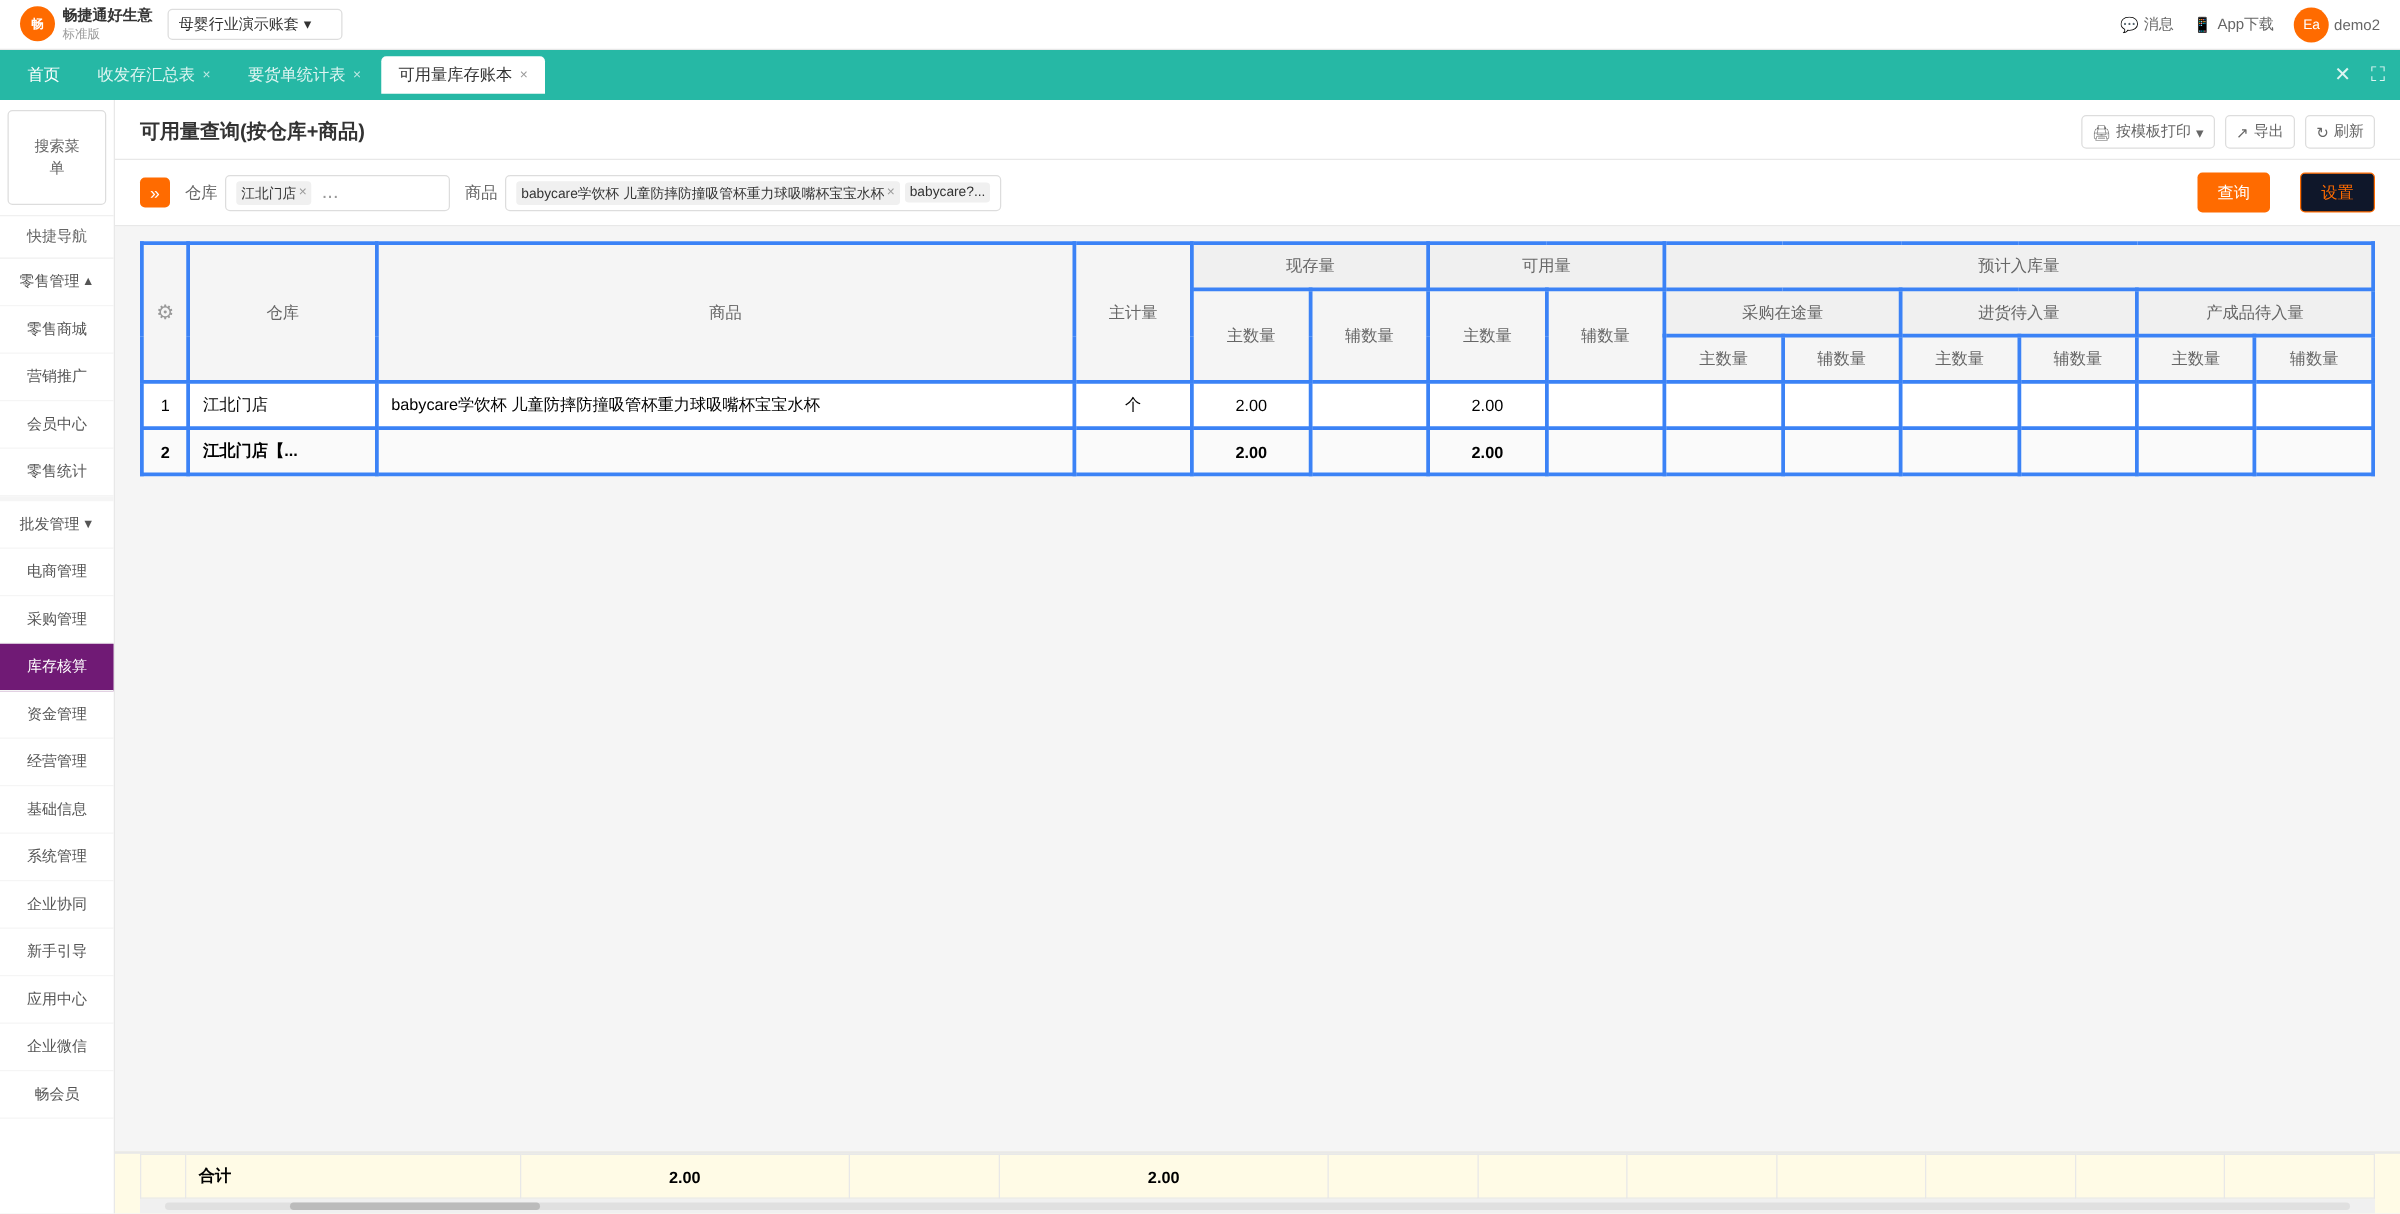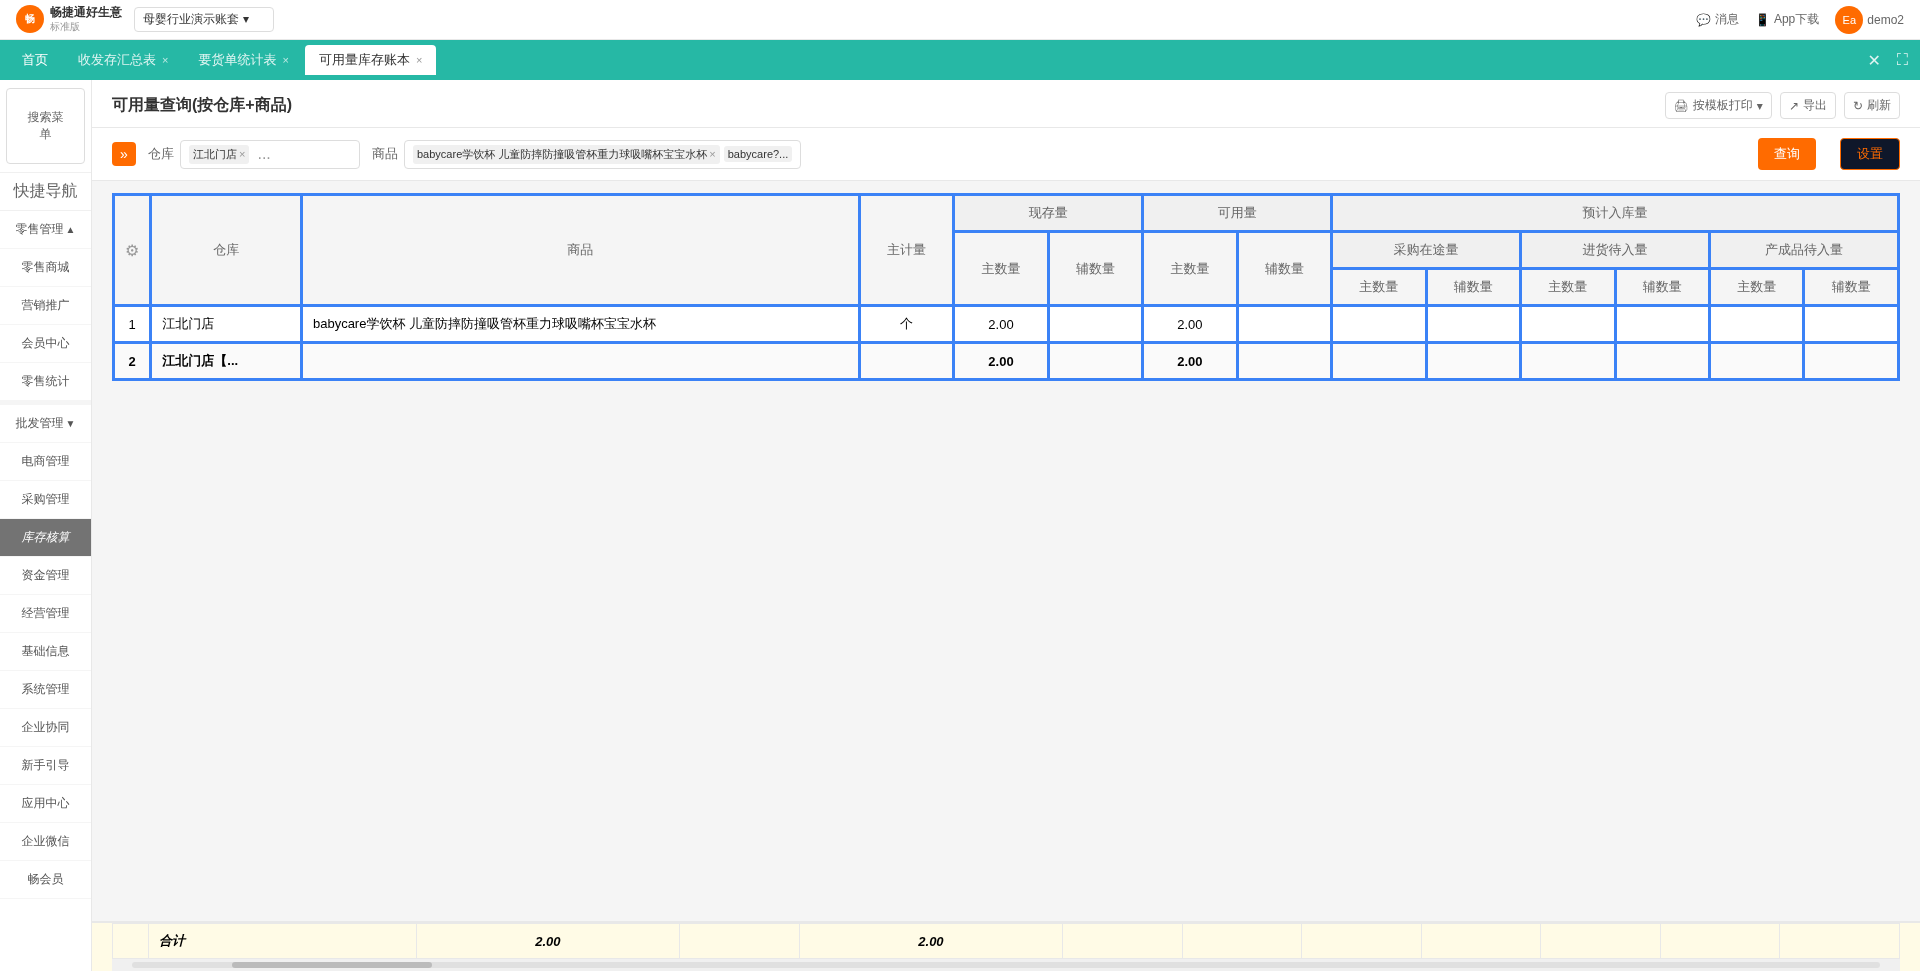--- a/index.html
+++ b/index.html
@@ -34,7 +34,7 @@
     .sidebar { width: 92px; background: #fff; border-right: 1px solid #e8e8e8; display: flex; flex-direction: column; overflow-y: auto; flex-shrink: 0; }
     .sidebar-search { padding: 8px 6px; border-bottom: 1px solid #f0f0f0; }
     .sidebar-search-btn { width: 100%; background: none; border: 1px solid #ddd; border-radius: 4px; padding: 20px; font-size: 12px; color: #666; cursor: pointer; text-align: center; }
-    .sidebar-nav-btn { padding: 8px 6px; border-bottom: 1px solid #f0f0f0; text-align: center; font-size: 16px; color: #666; cursor: pointer; }
+    .sidebar-nav-btn { padding: 8px 6px; border-bottom: 1px solid #f0f0f0; text-align: center; font-size: 12px; color: #666; cursor: pointer; }
     .sidebar-item { padding: 10px 6px; text-align: center; font-size: 12px; color: #555; cursor: pointer; border-bottom: 1px solid #f5f5f5; display: flex; flex-direction: column; align-items: center; gap: 2px; }
     .sidebar-item.active { background: #737373; color: #fff; font-style: italic; }
     .sidebar-item.has-arrow { display: flex; flex-direction: row; justify-content: center; align-items: center; gap: 2px; }

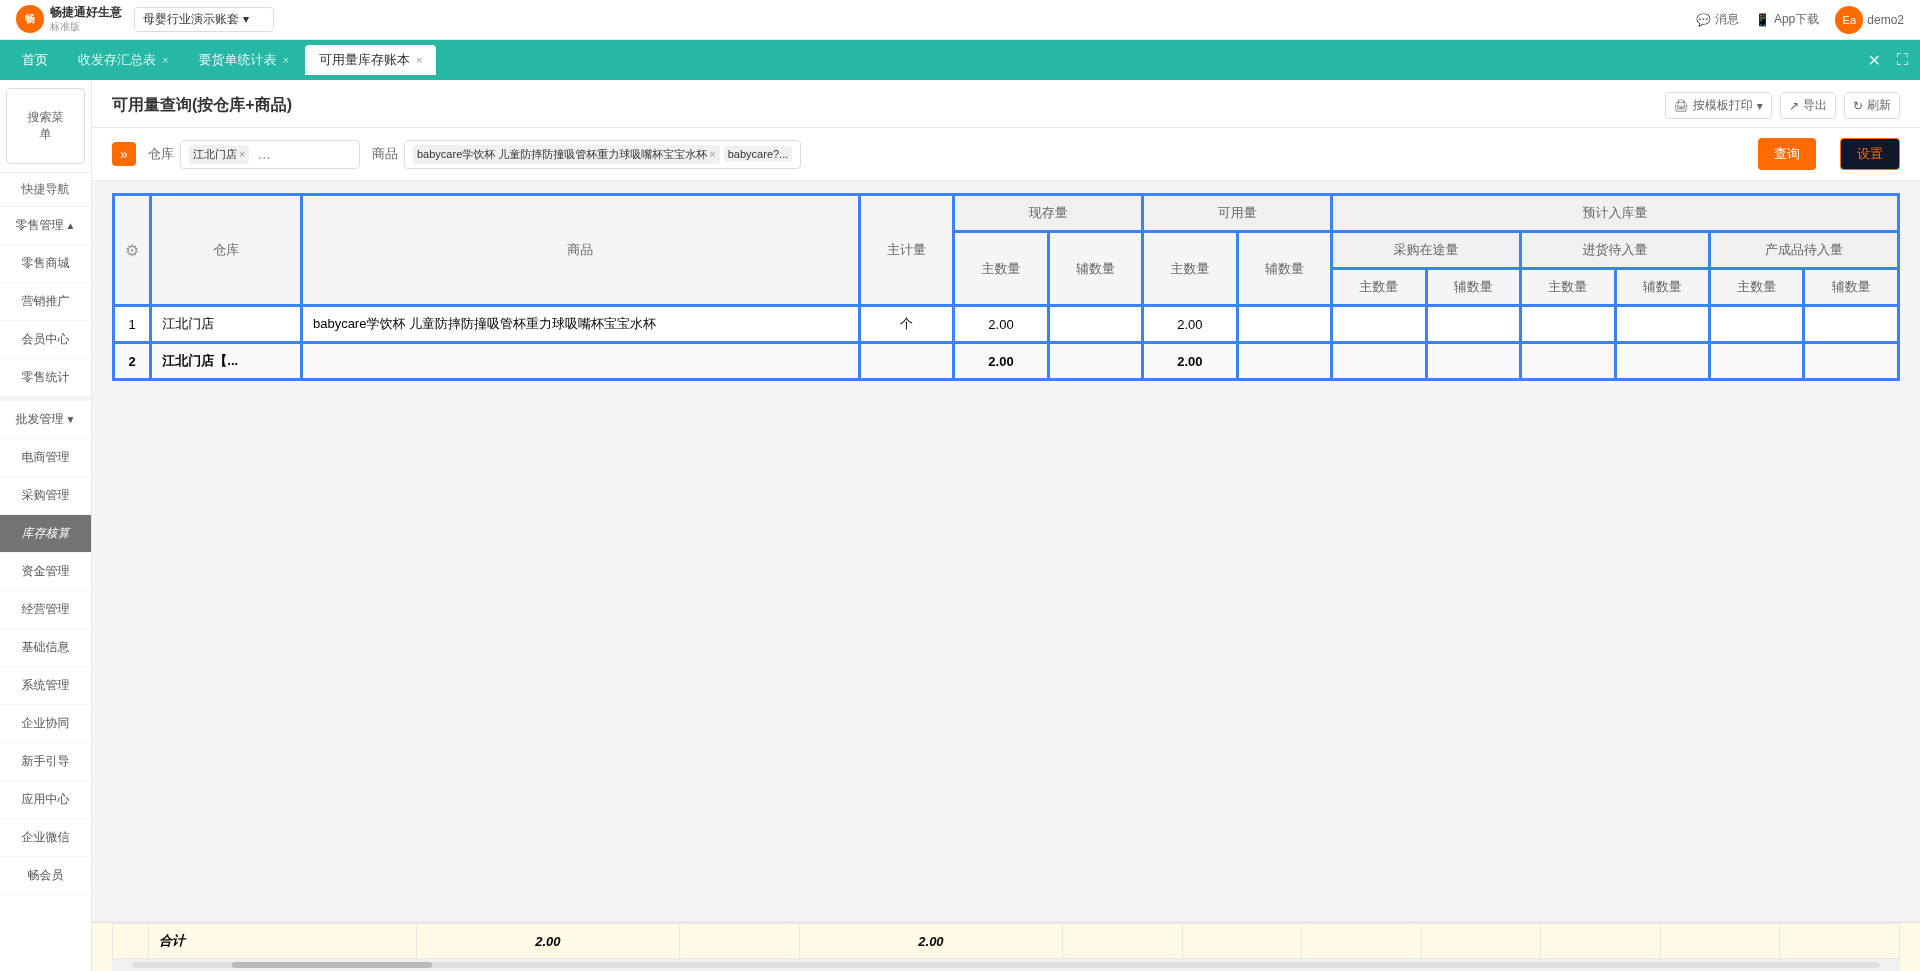--- a/index.html
+++ b/index.html
@@ -36,7 +36,7 @@
     .sidebar-search-btn { width: 100%; background: none; border: 1px solid #ddd; border-radius: 4px; padding: 20px; font-size: 12px; color: #666; cursor: pointer; text-align: center; }
     .sidebar-nav-btn { padding: 8px 6px; border-bottom: 1px solid #f0f0f0; text-align: center; font-size: 12px; color: #666; cursor: pointer; }
     .sidebar-item { padding: 10px 6px; text-align: center; font-size: 12px; color: #555; cursor: pointer; border-bottom: 1px solid #f5f5f5; display: flex; flex-direction: column; align-items: center; gap: 2px; }
-    .sidebar-item.active { background: #737373; color: #fff; font-style: italic; }
+    .sidebar-item.active { background: #701a75; color: #fff; }
     .sidebar-item.has-arrow { display: flex; flex-direction: row; justify-content: center; align-items: center; gap: 2px; }
     .sidebar-item .arrow { font-size: 10px; }
     .sidebar-divider { height: 4px; background: #f5f5f5; }

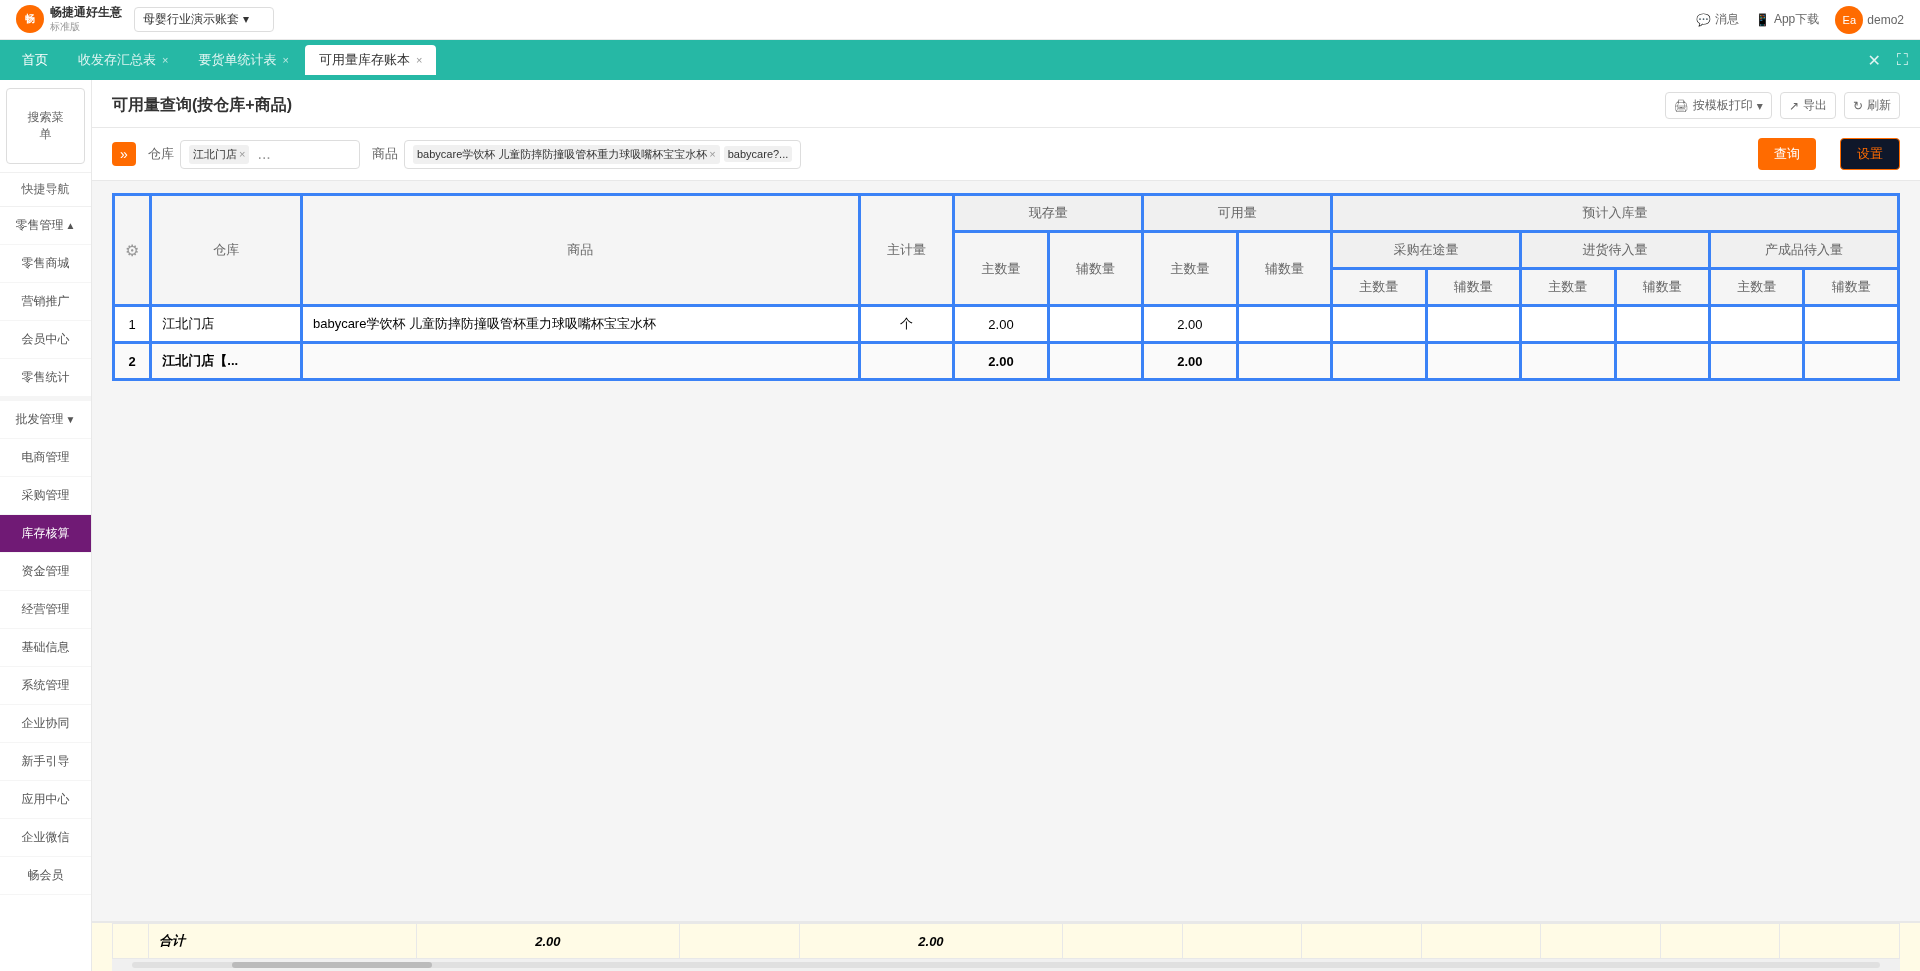--- a/index.html
+++ b/index.html
@@ -328,7 +328,7 @@
     </div>
 
     <div class="table-footer">
-      <table style="width:100%; border-collapse:collapse; font-size:13px;font-style:italic;">
+      <table style="width:100%; border-collapse:collapse; font-size:13px;">
         <tbody>
             <tr>
           <td style="width:36px; border:1px solid #e8e8e8; padding:8px 10px;"></td>

